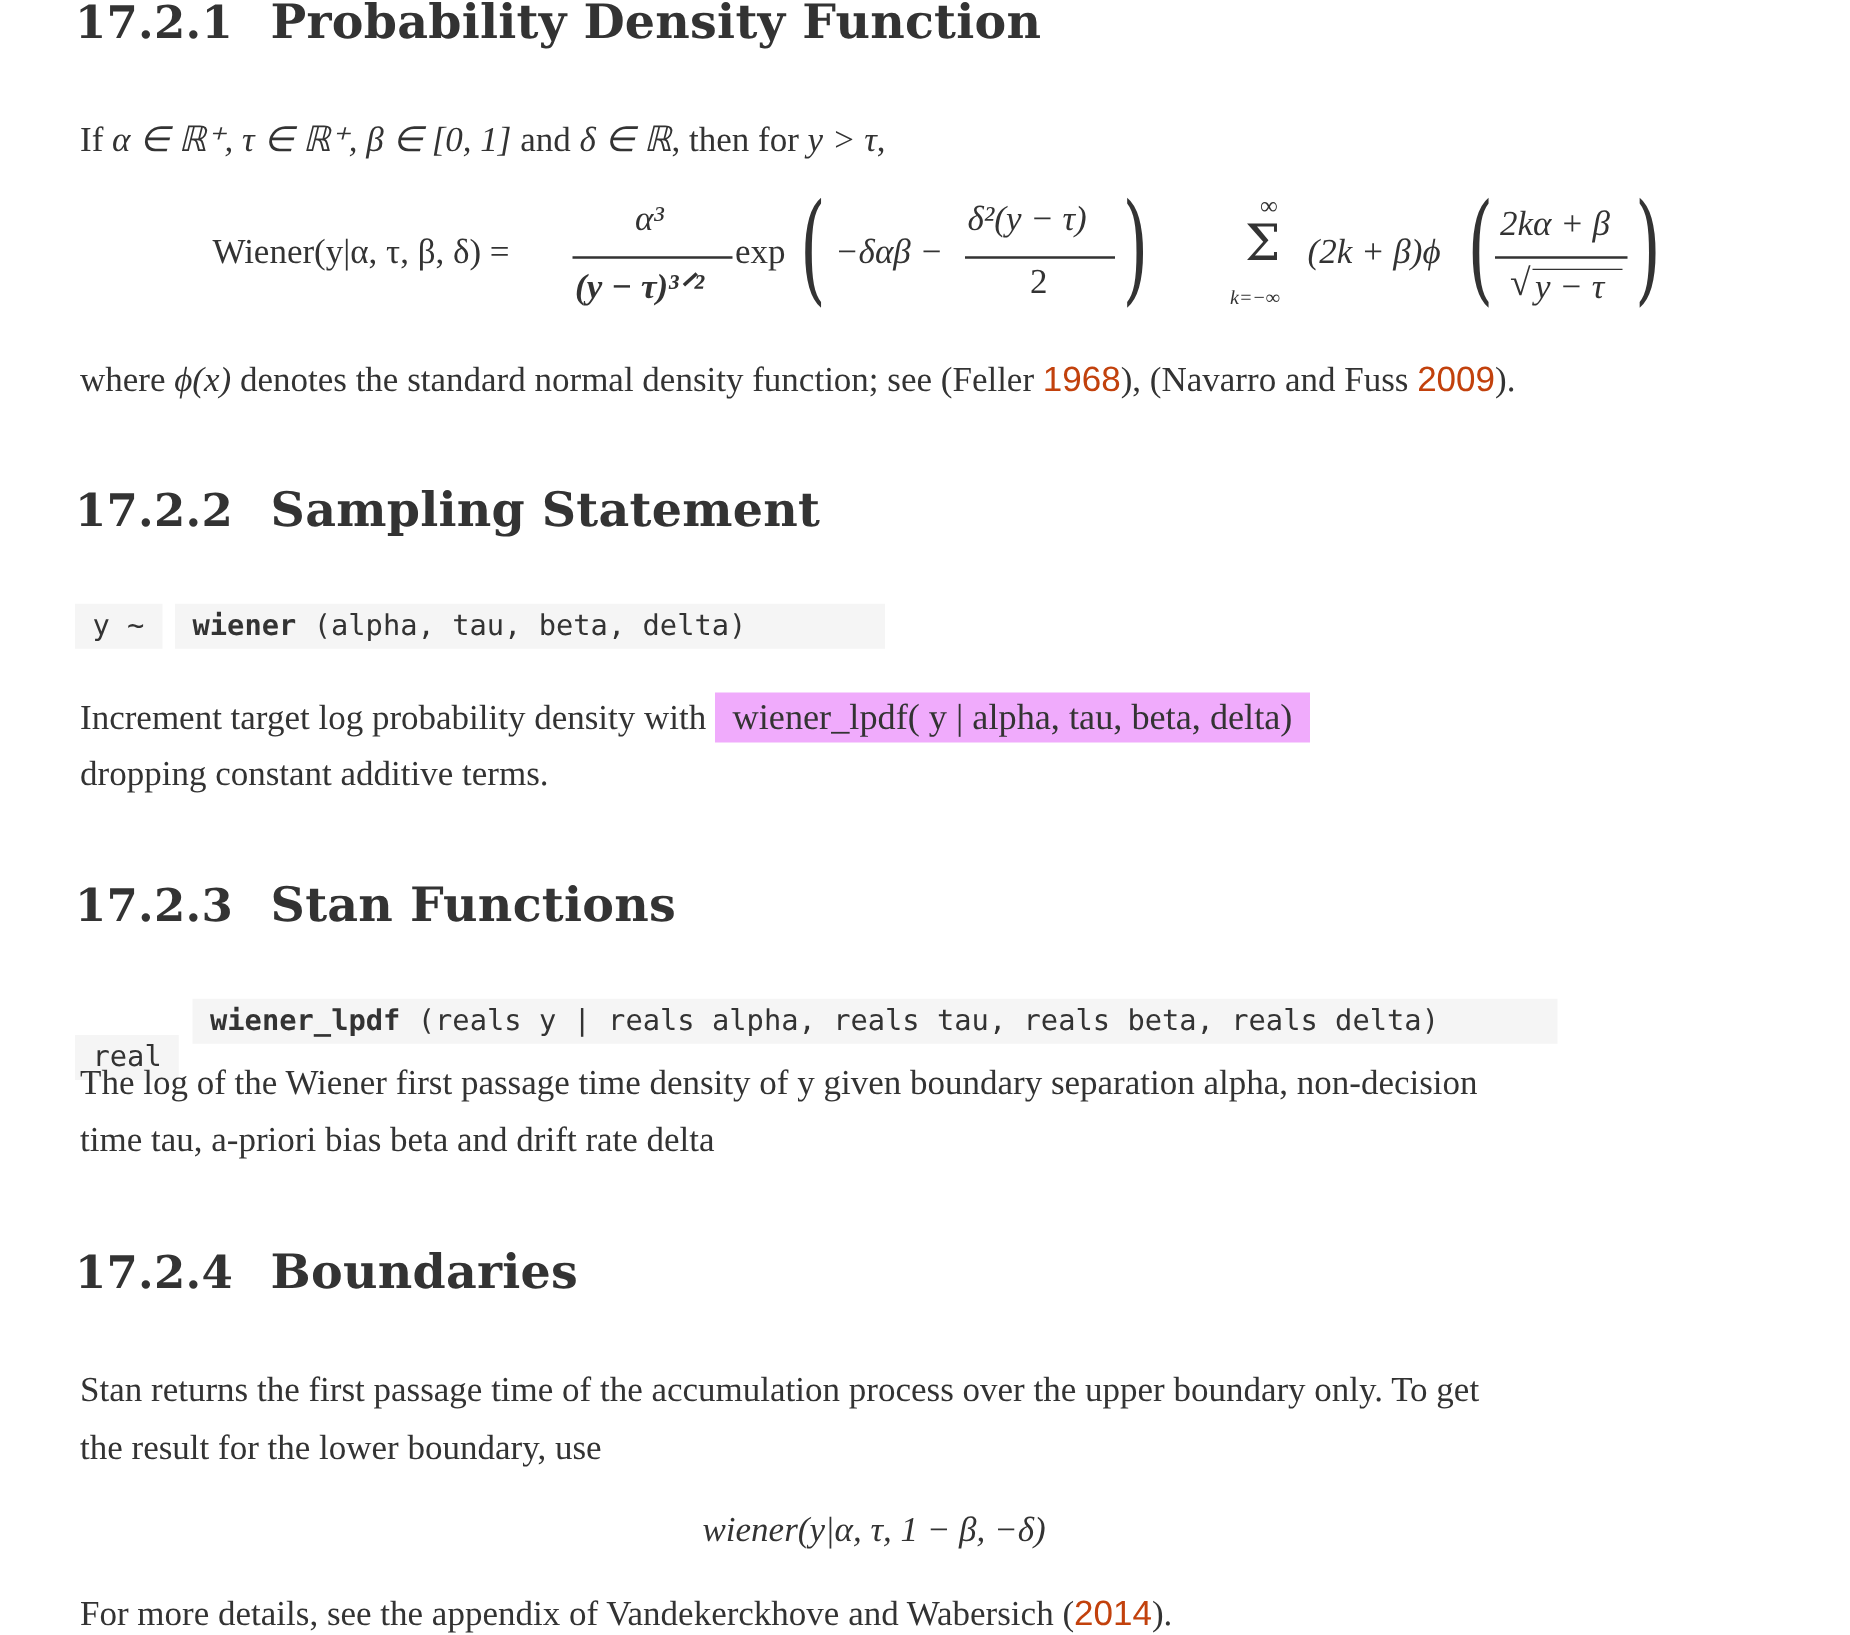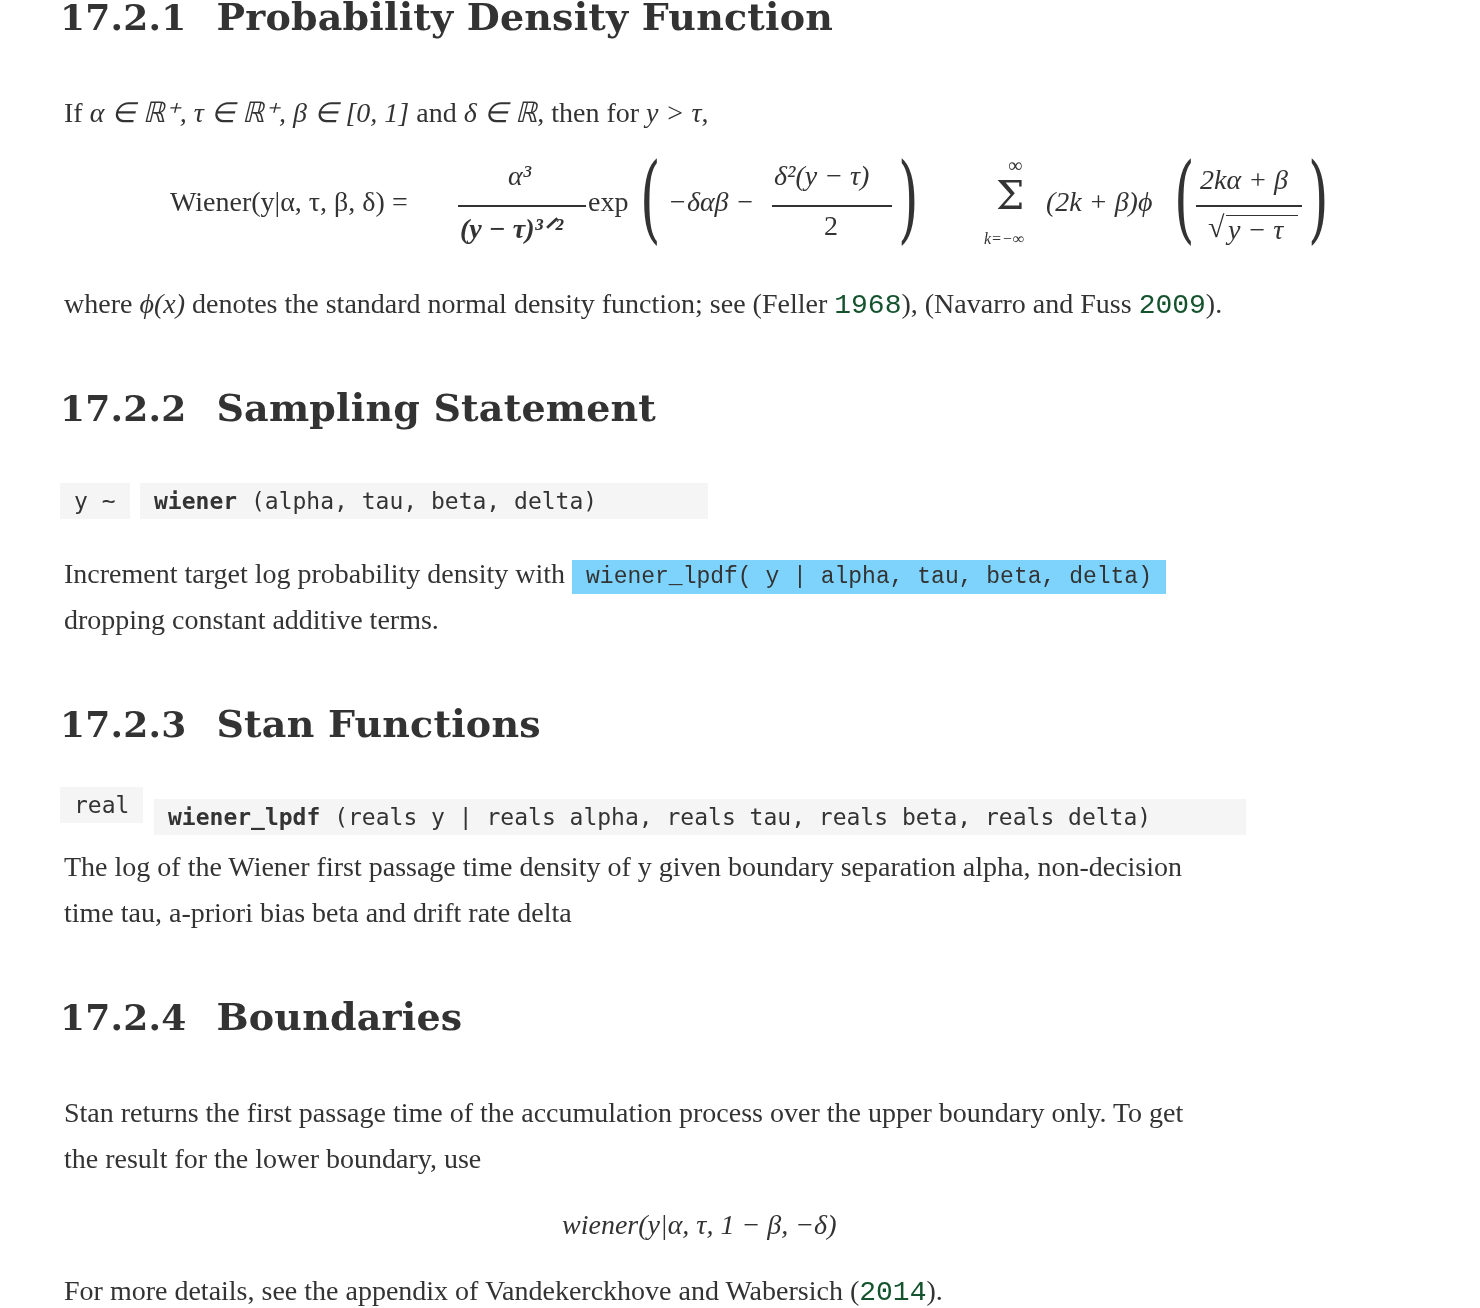--- a/index.html
+++ b/index.html
@@ -21,7 +21,7 @@
     color:#333; white-space:nowrap;
   }
   .math { font-family: "Liberation Serif", serif; font-style:italic; }
-  a.cite { color:#14532d; text-decoration:none; font-family:Liberation Mono, monospace; }
+  a.cite { color:#c2410c; text-decoration:none; font-family:Liberation Sans, sans-serif; }
   .code {
     position:absolute; font-family:"DejaVu Sans Mono", monospace; font-size:23px;
     background:#f5f5f5; color:#333; padding:0 14px; height:36px; line-height:36px;

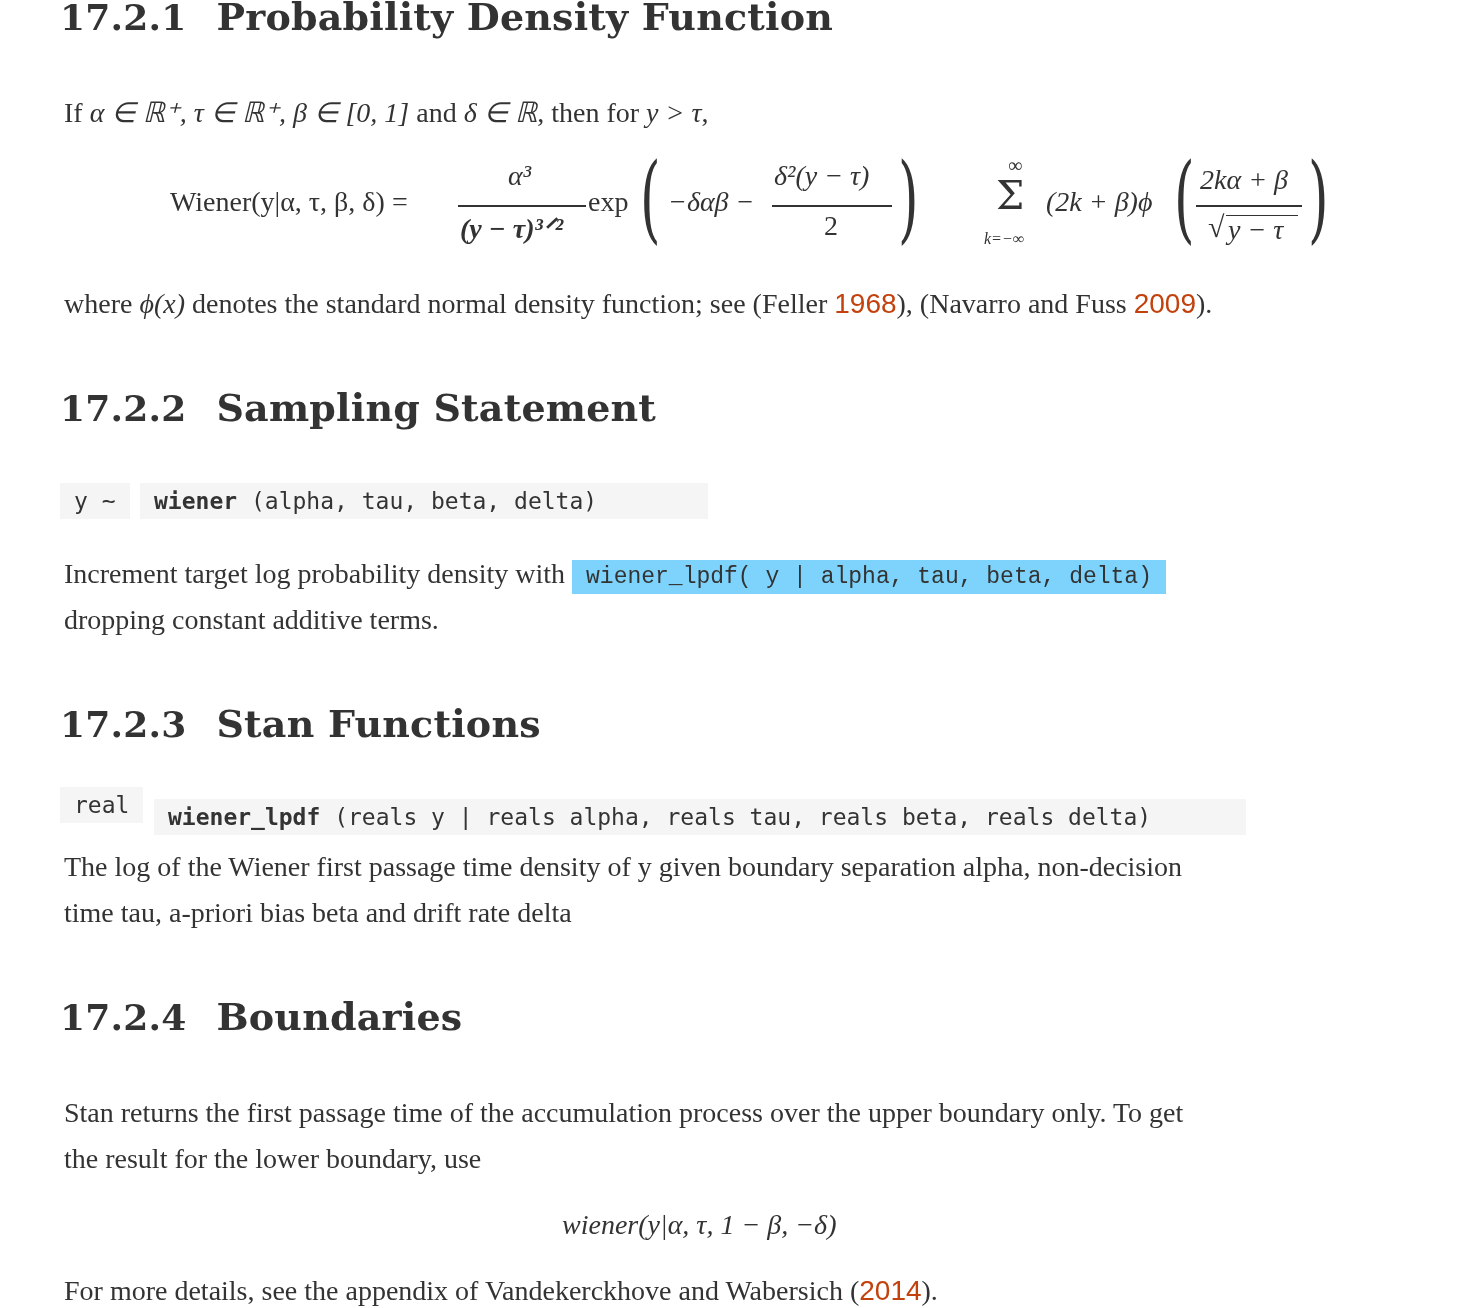--- a/index.html
+++ b/index.html
@@ -29,7 +29,7 @@
   }
   .code b { font-weight:bold; }
   .inline-code {
-    font-family:Liberation Mono, monospace; font-size:23px; background:#7dd3fc;
+    font-family:Liberation Serif, serif; font-size:29px; background:#f0abfc;
     padding:4px 14px; white-space:pre;
   }
   

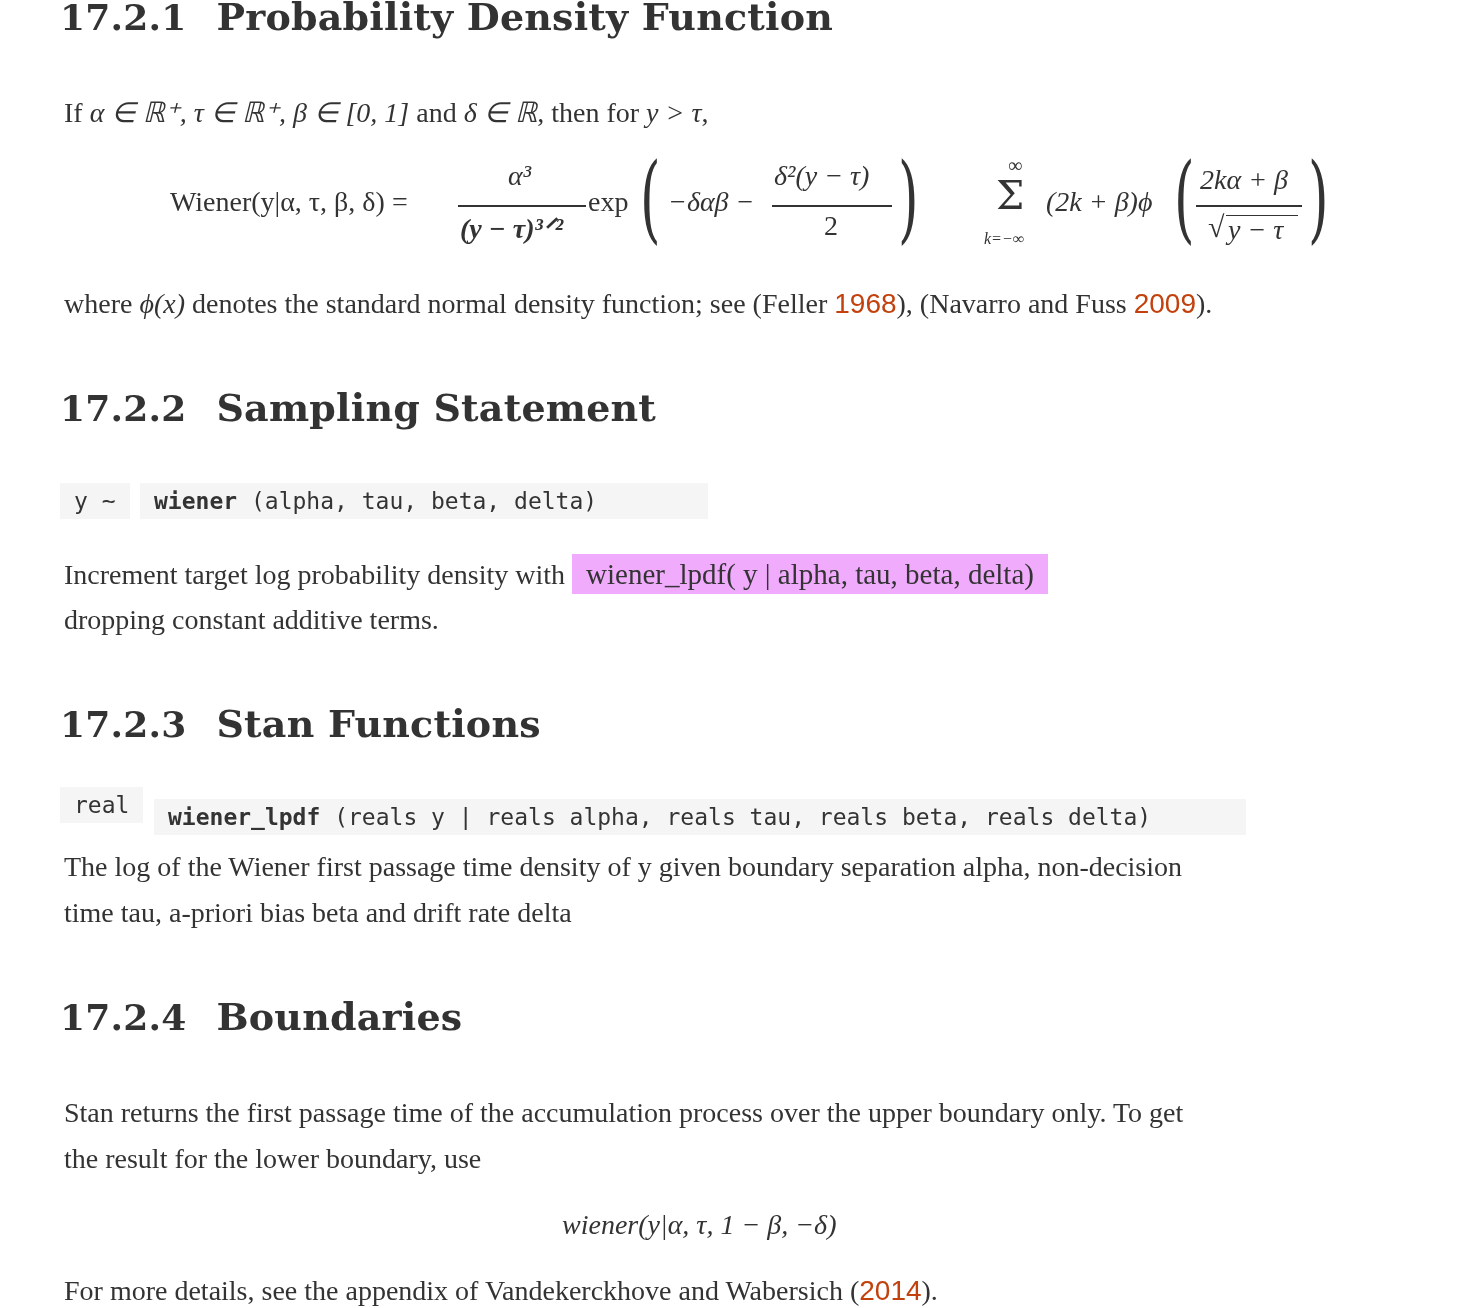--- a/index.html
+++ b/index.html
@@ -105,7 +105,7 @@
     <span class="num">17.2.3</span><span>Stan Functions</span>
   </h3>
 
-  <div class="code" style="left:0; top:787px;">real</div>
+  <div class="code" style="left:0; top:828px;">real</div>
   <div class="code" style="left:94px; top:799px; width:1092px; box-sizing:border-box;"><b>wiener_lpdf</b><span> (reals y | reals alpha, reals tau, reals beta, reals delta)</span></div>
 
   <p class="p" style="top:840px;">The log of the Wiener first passage time density of y given boundary separation alpha, non-decision</p>

